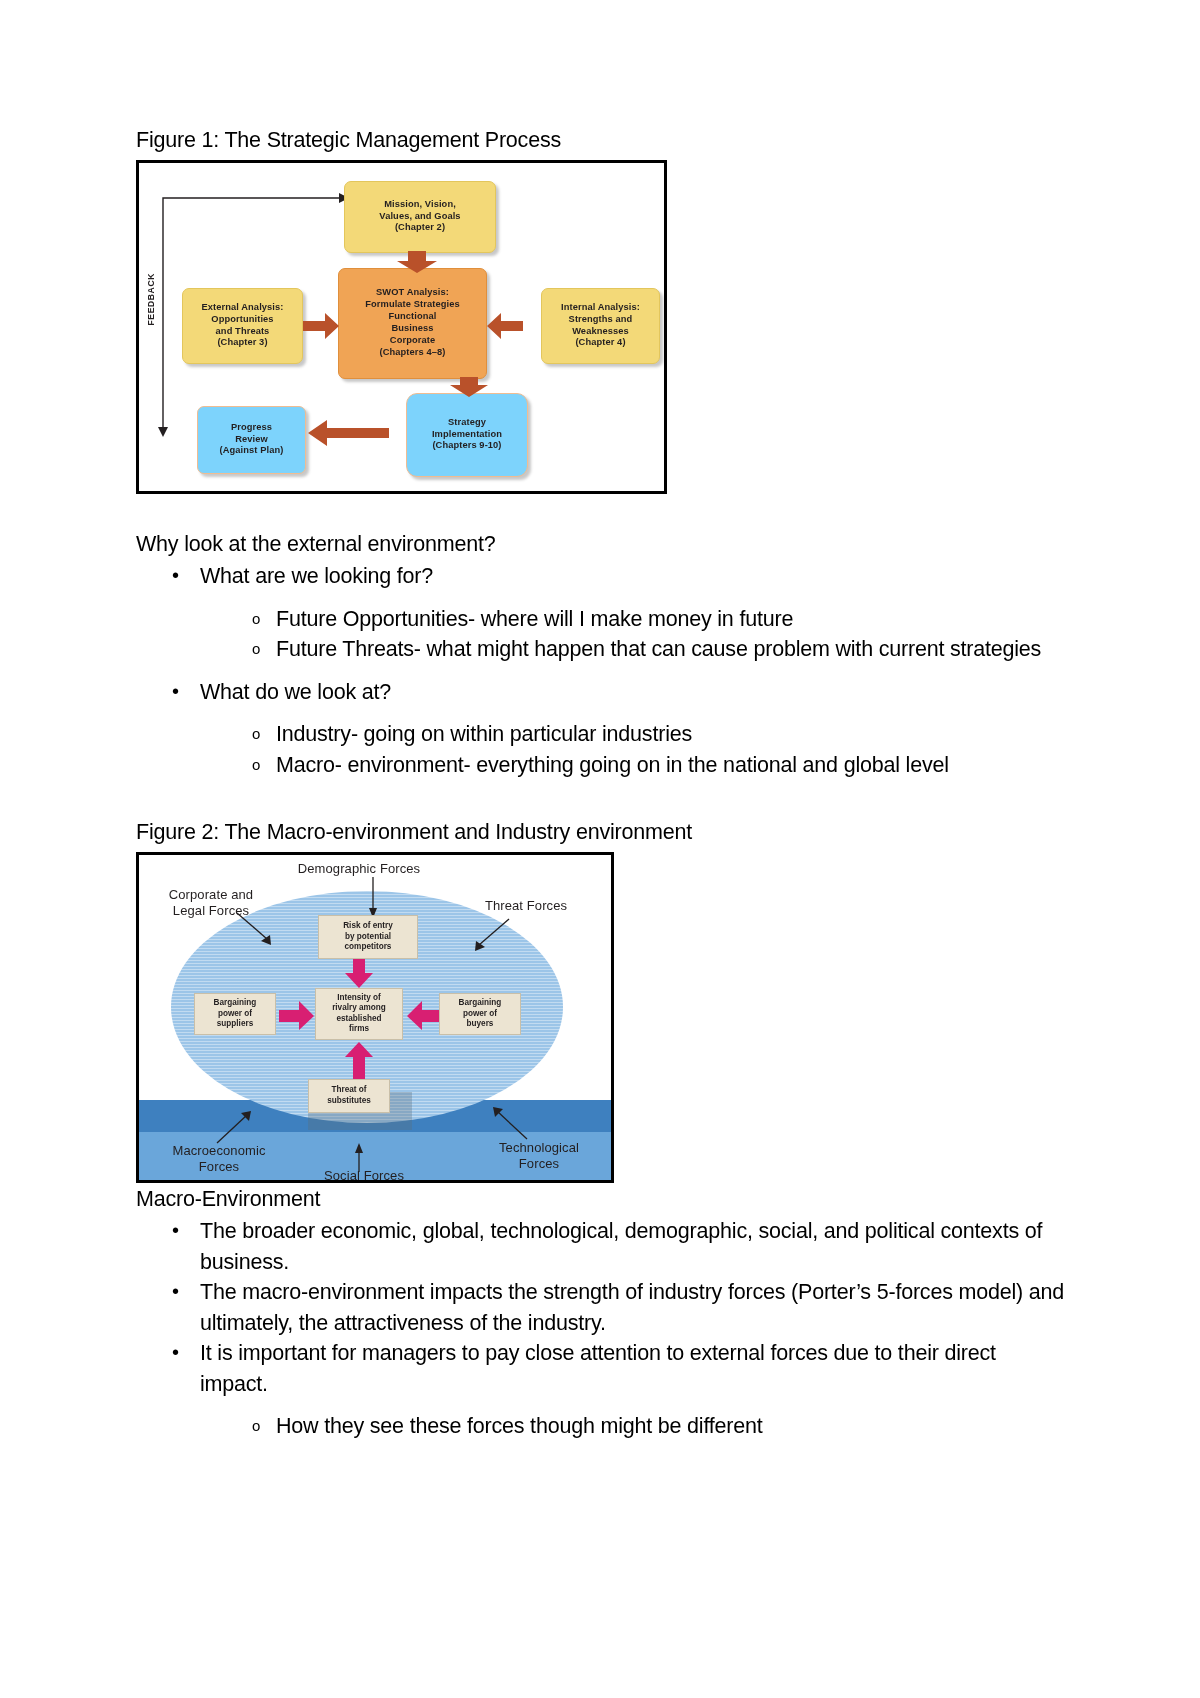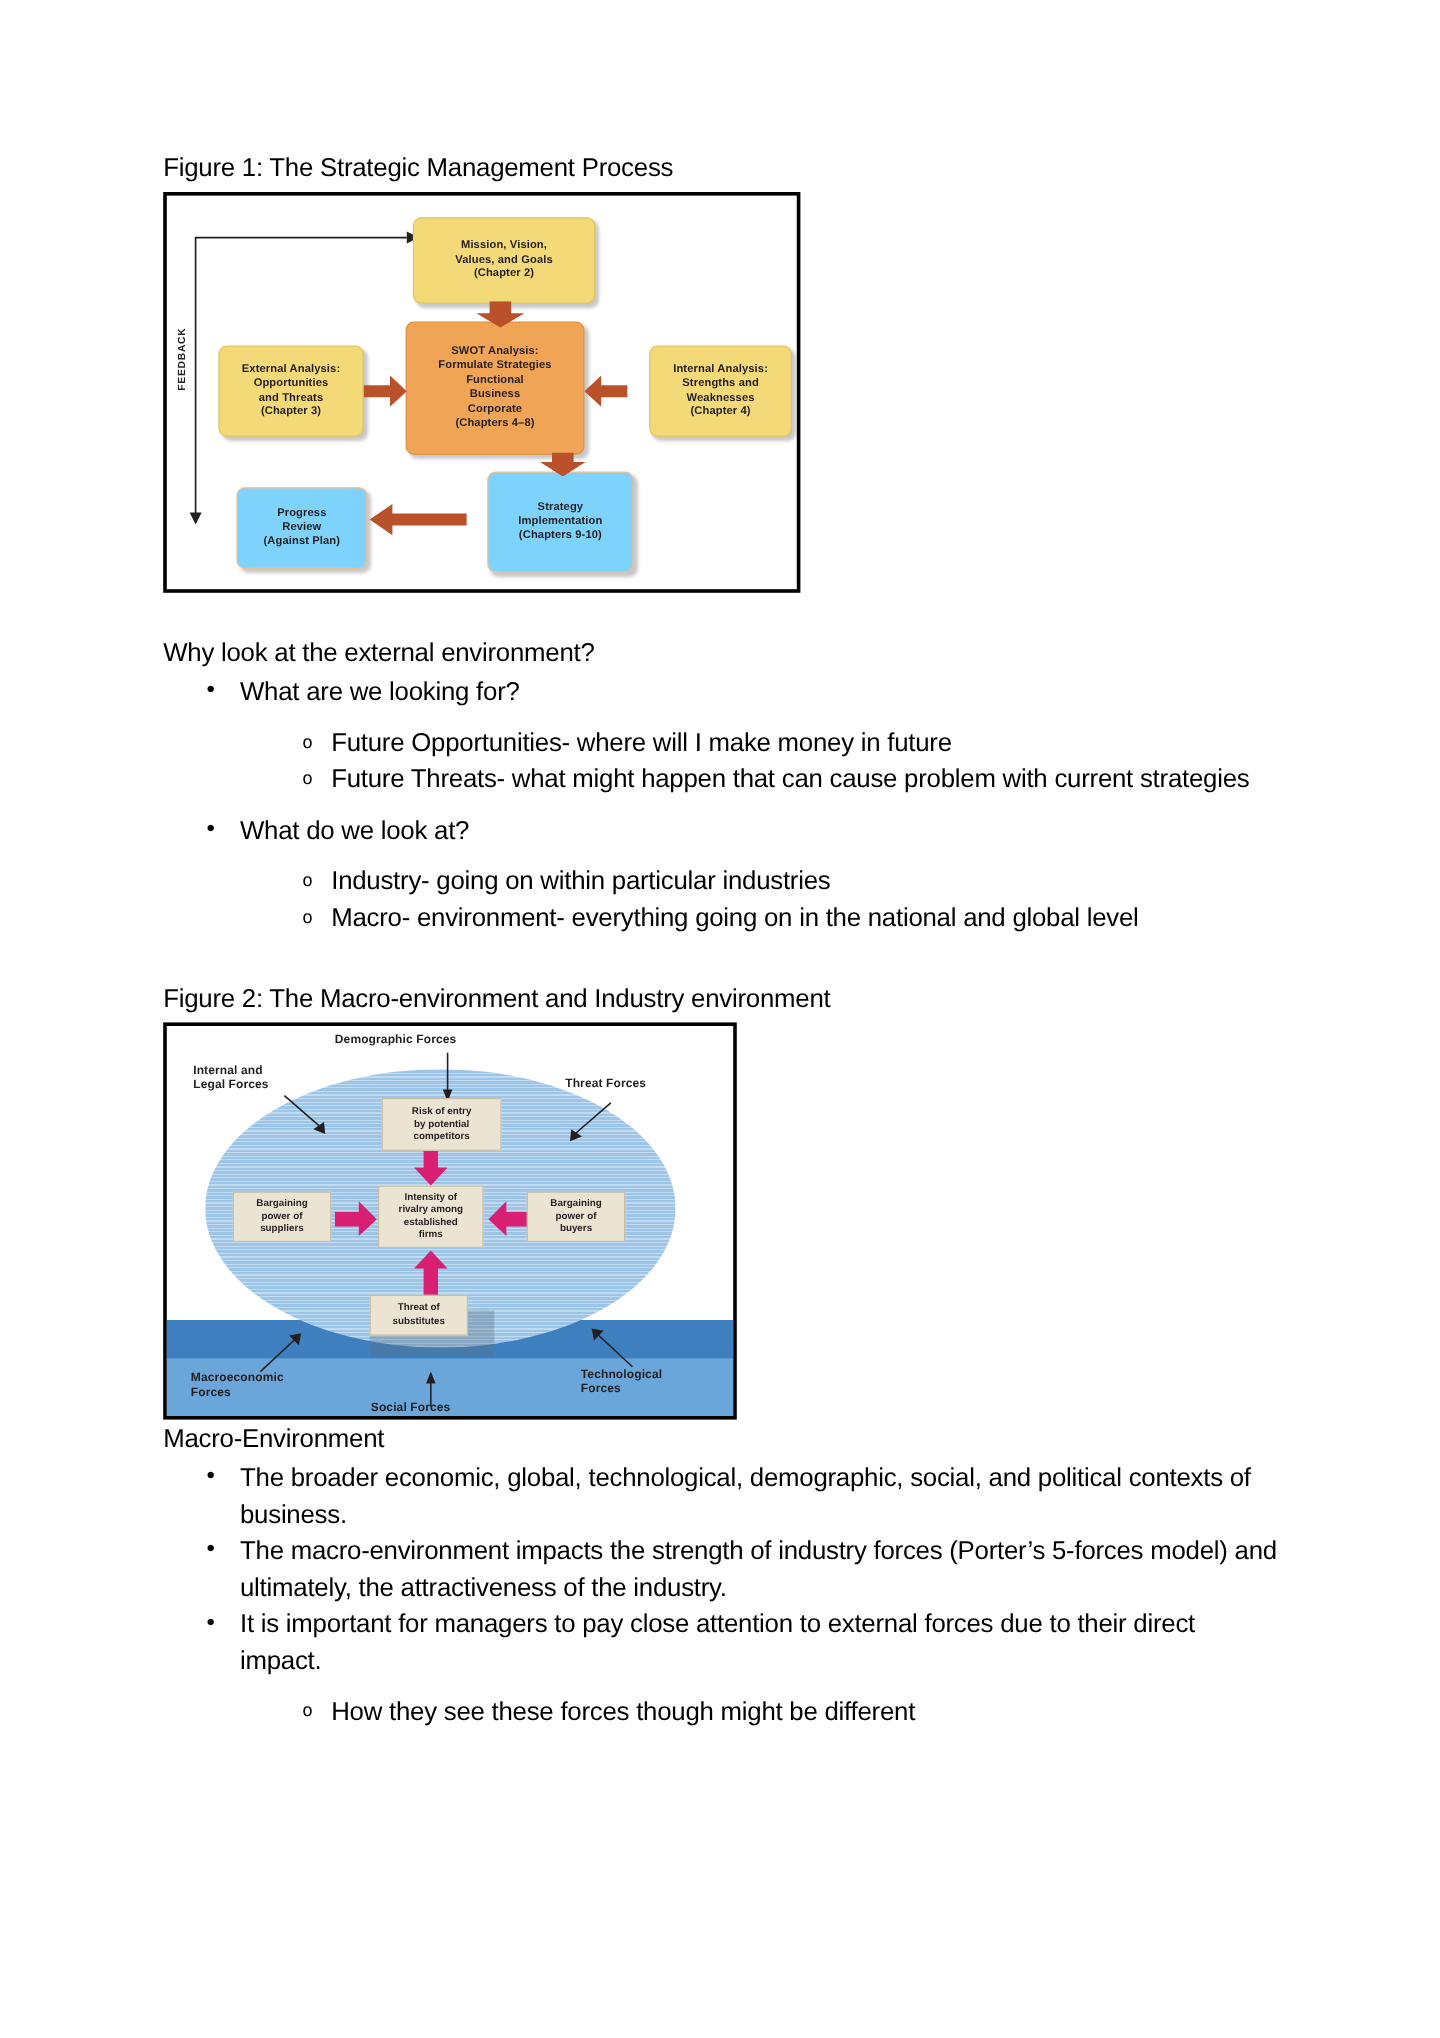--- a/index.html
+++ b/index.html
@@ -100,7 +100,7 @@
   .b-swot{left:199px;top:105px;width:149px;height:111px;}
   .b-internal{left:402px;top:125px;width:119px;height:76px;}
   .b-progress{left:58px;top:243px;width:109px;height:68px;}
-  .b-strategy{left:267px;top:230px;width:122px;height:84px;}
+  .b-strategy{left:267px;top:230px;width:122px;height:84px;border-radius:11px;}
 
   .arr{position:absolute;}
   .arr svg{display:block;}

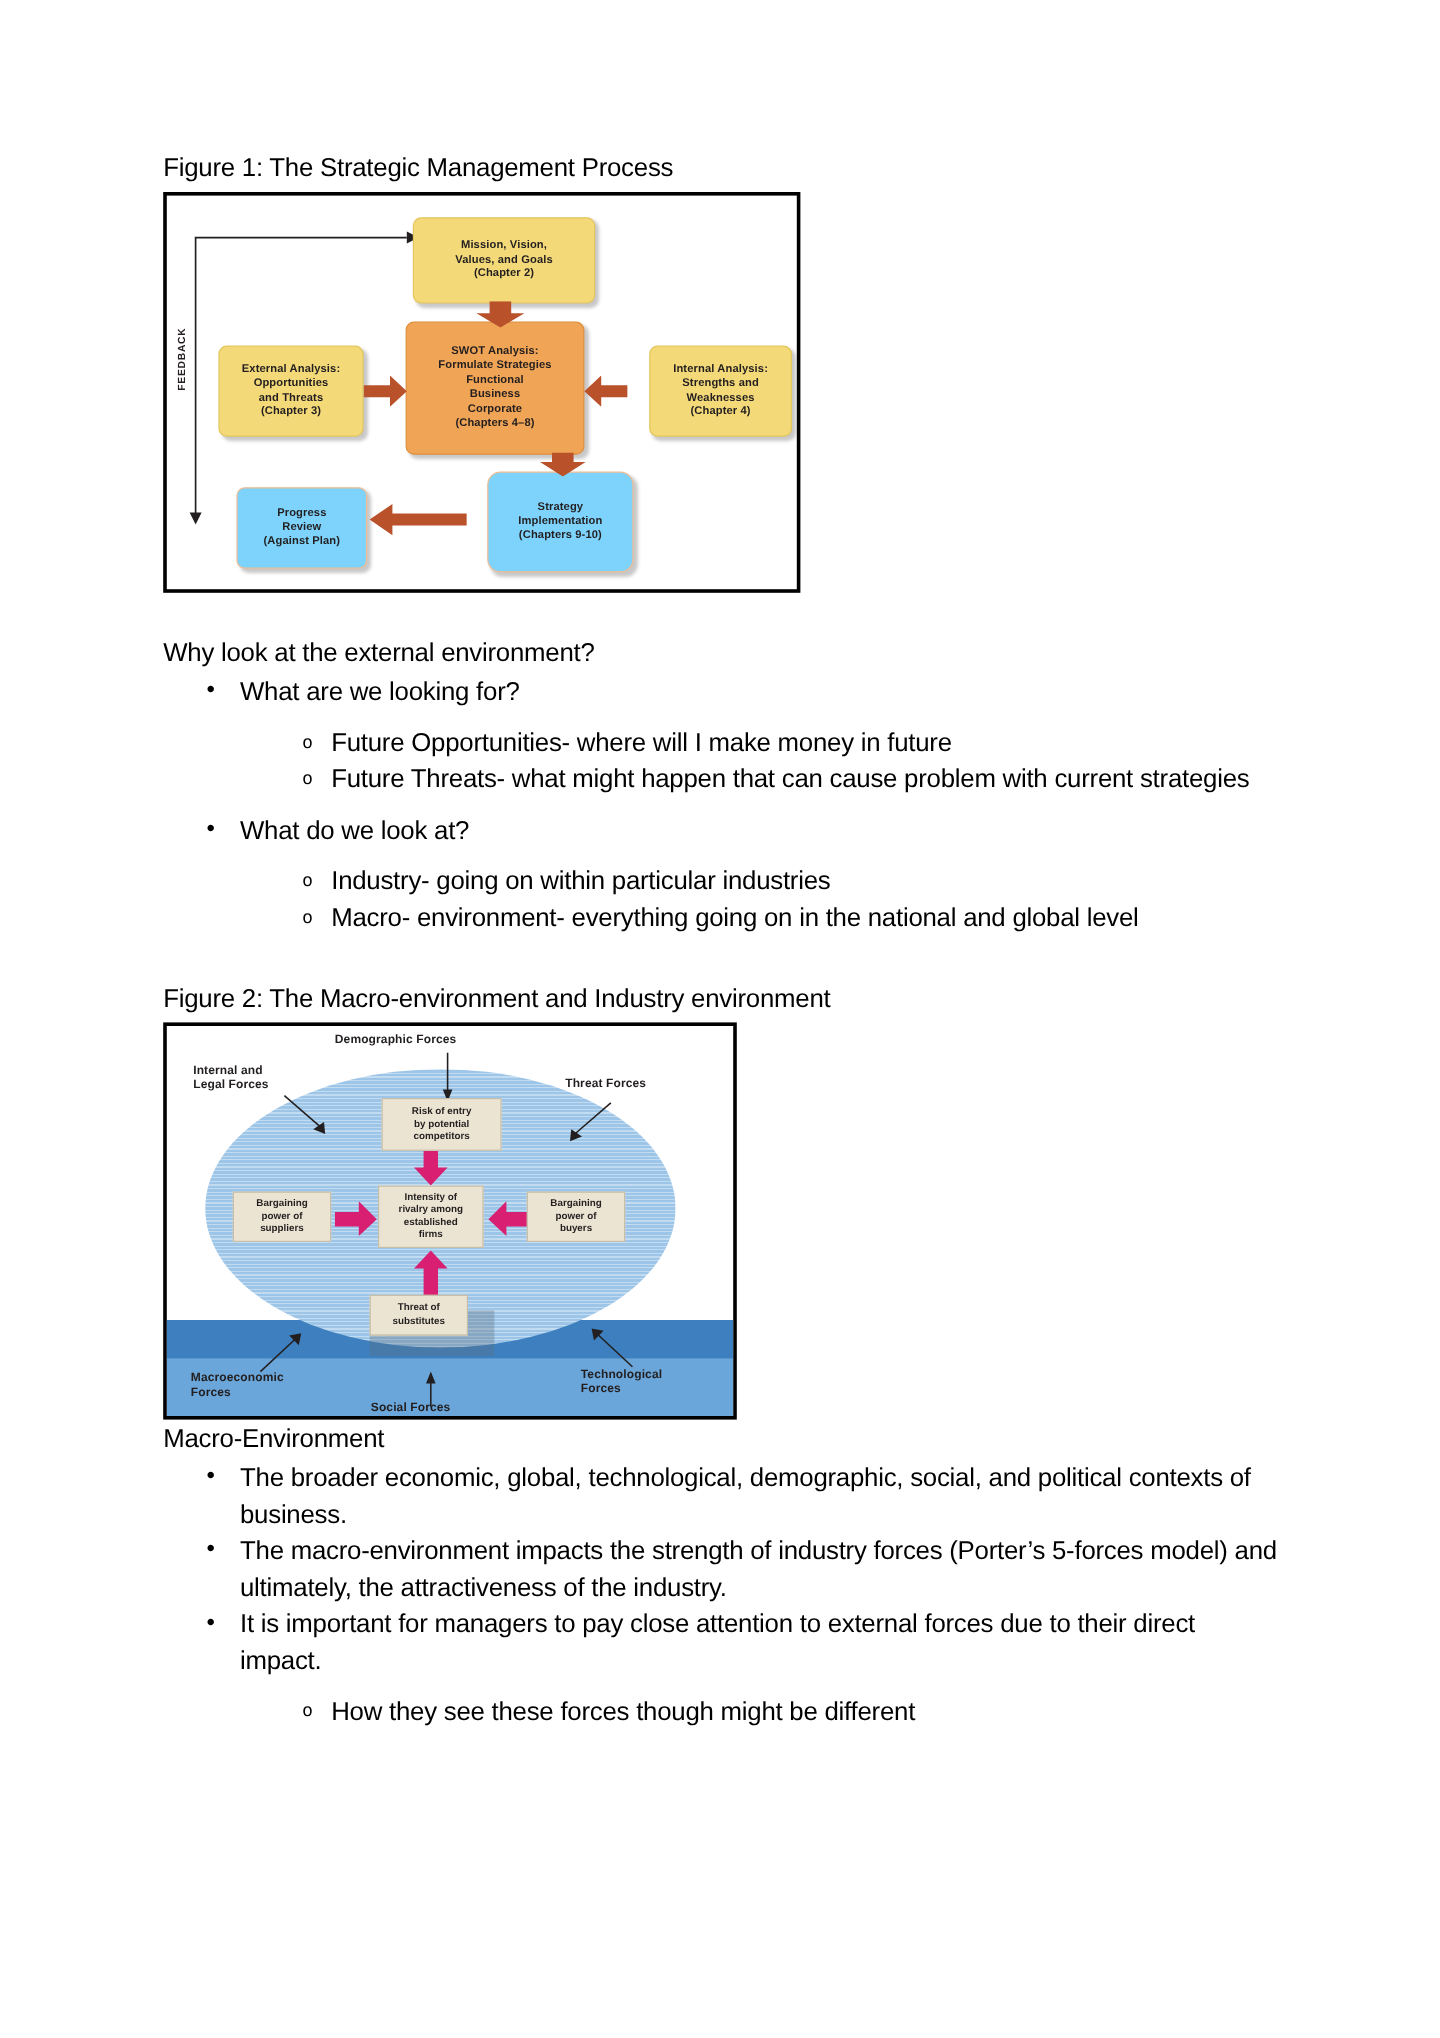--- a/index.html
+++ b/index.html
@@ -152,11 +152,11 @@
   }
   .mlabel{
     position:absolute;
-    font-size:10px;
-    font-weight:bold;
+    font-size:13px;
+    font-weight:normal;
     color:#231f20;
     line-height:1.25;
-    text-align:left;
+    text-align:center;
     letter-spacing:0.1px;
   }
   .l-demo{left:140px;top:6px;width:160px;}

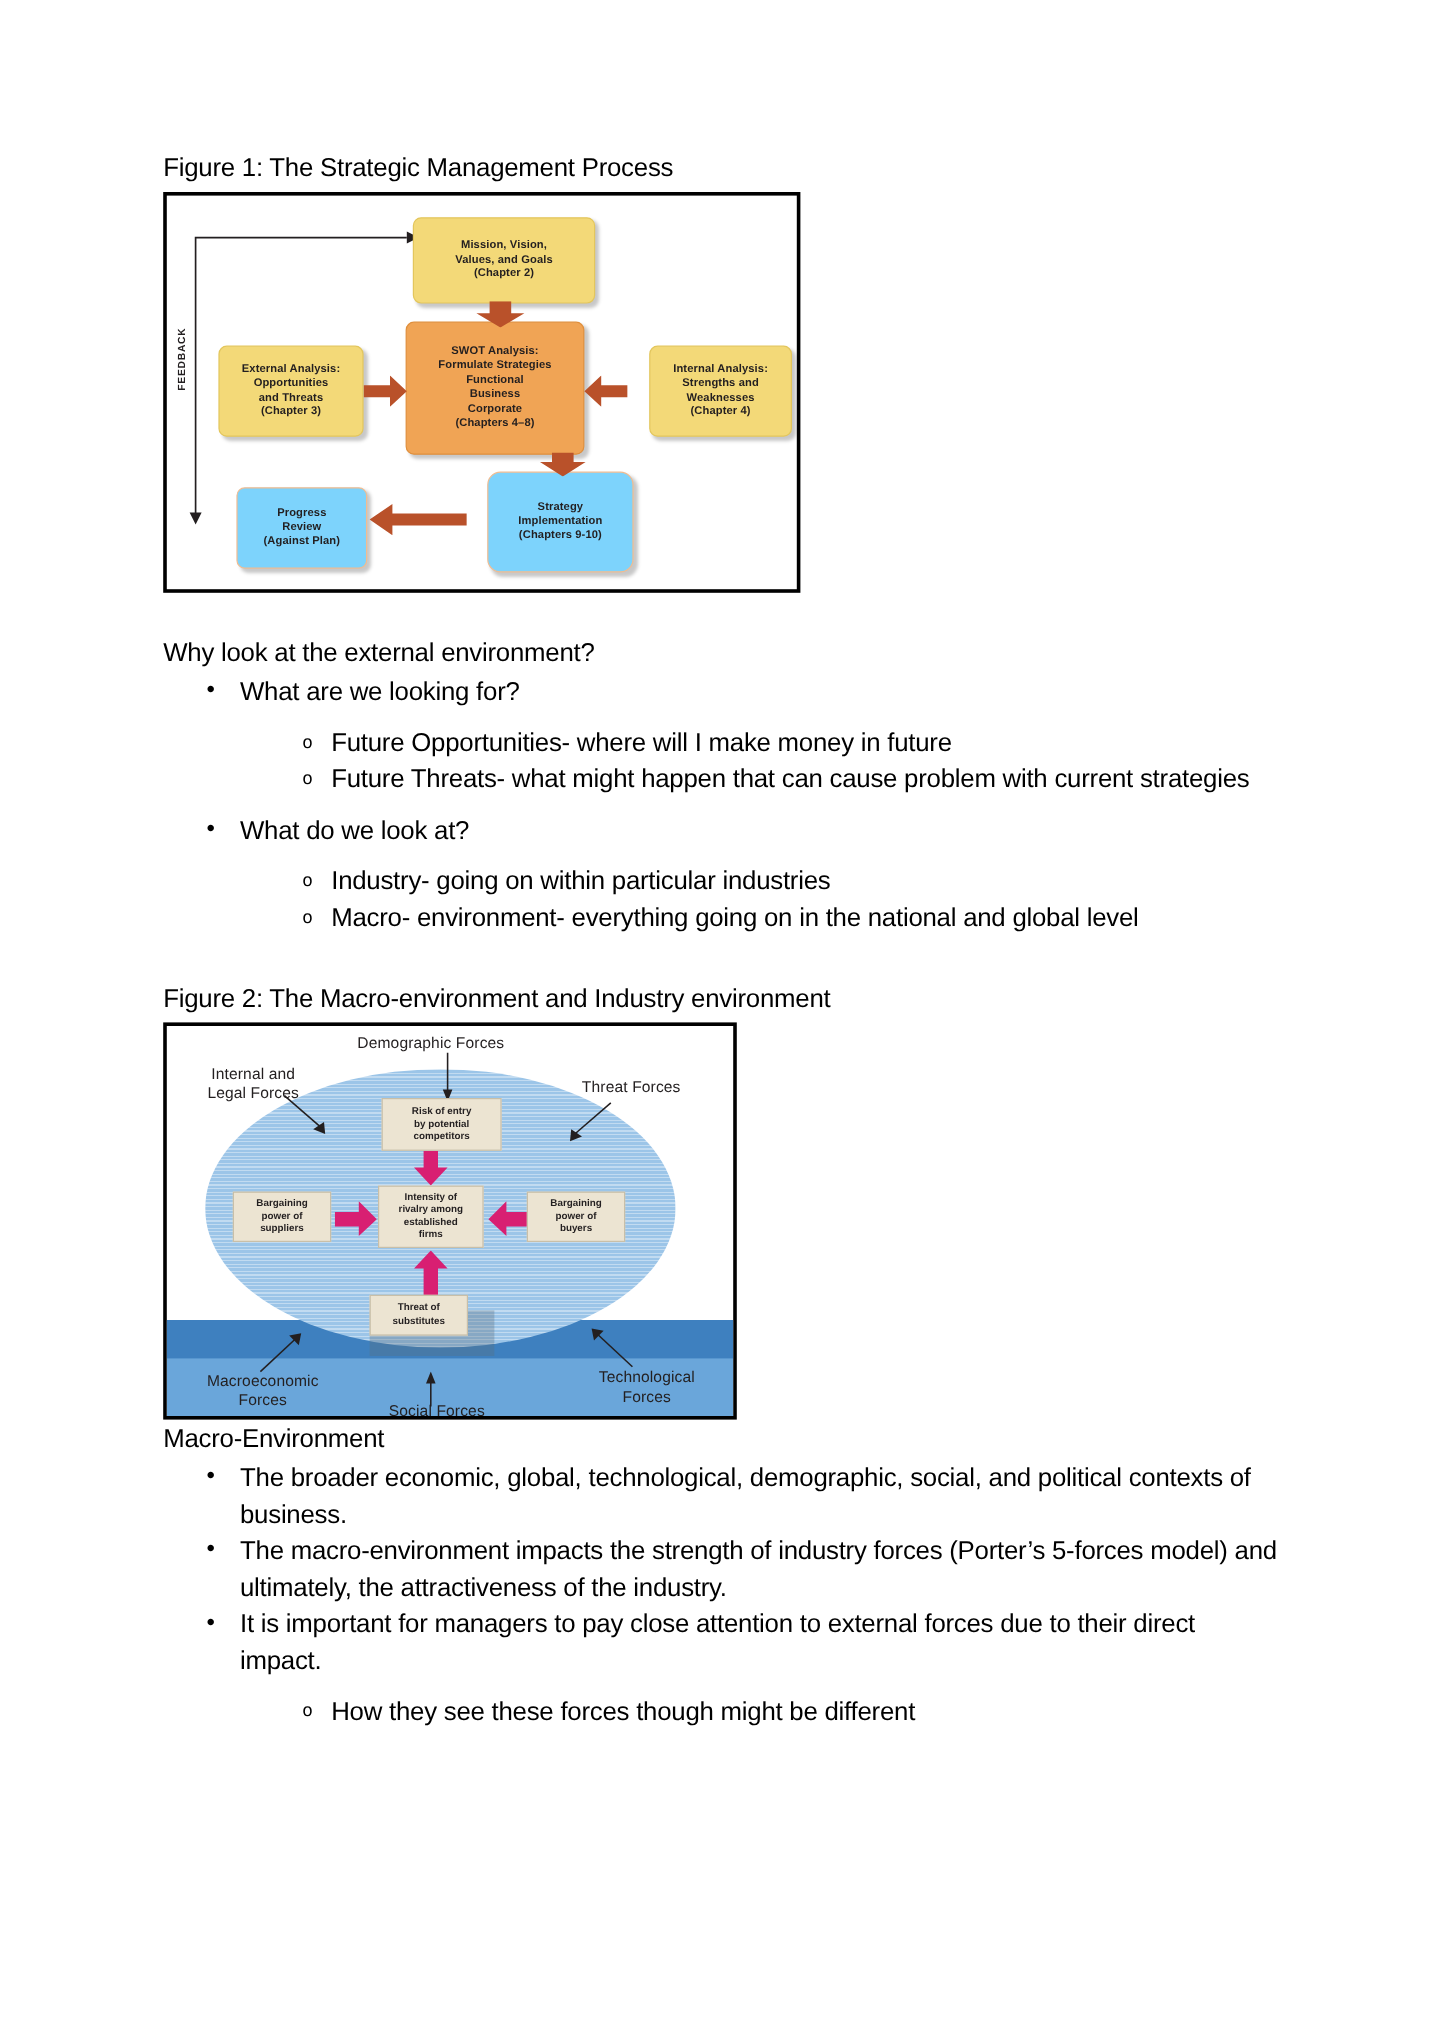--- a/index.html
+++ b/index.html
@@ -361,7 +361,7 @@
 
     <div class="mlabel l-demo">Demographic Forces</div>
     <div class="mlabel l-polit">
-      <span>Internal and</span><br>
+      <span>Corporate and</span><br>
       <span>Legal Forces</span>
     </div>
     <div class="mlabel l-global">Threat Forces</div>

